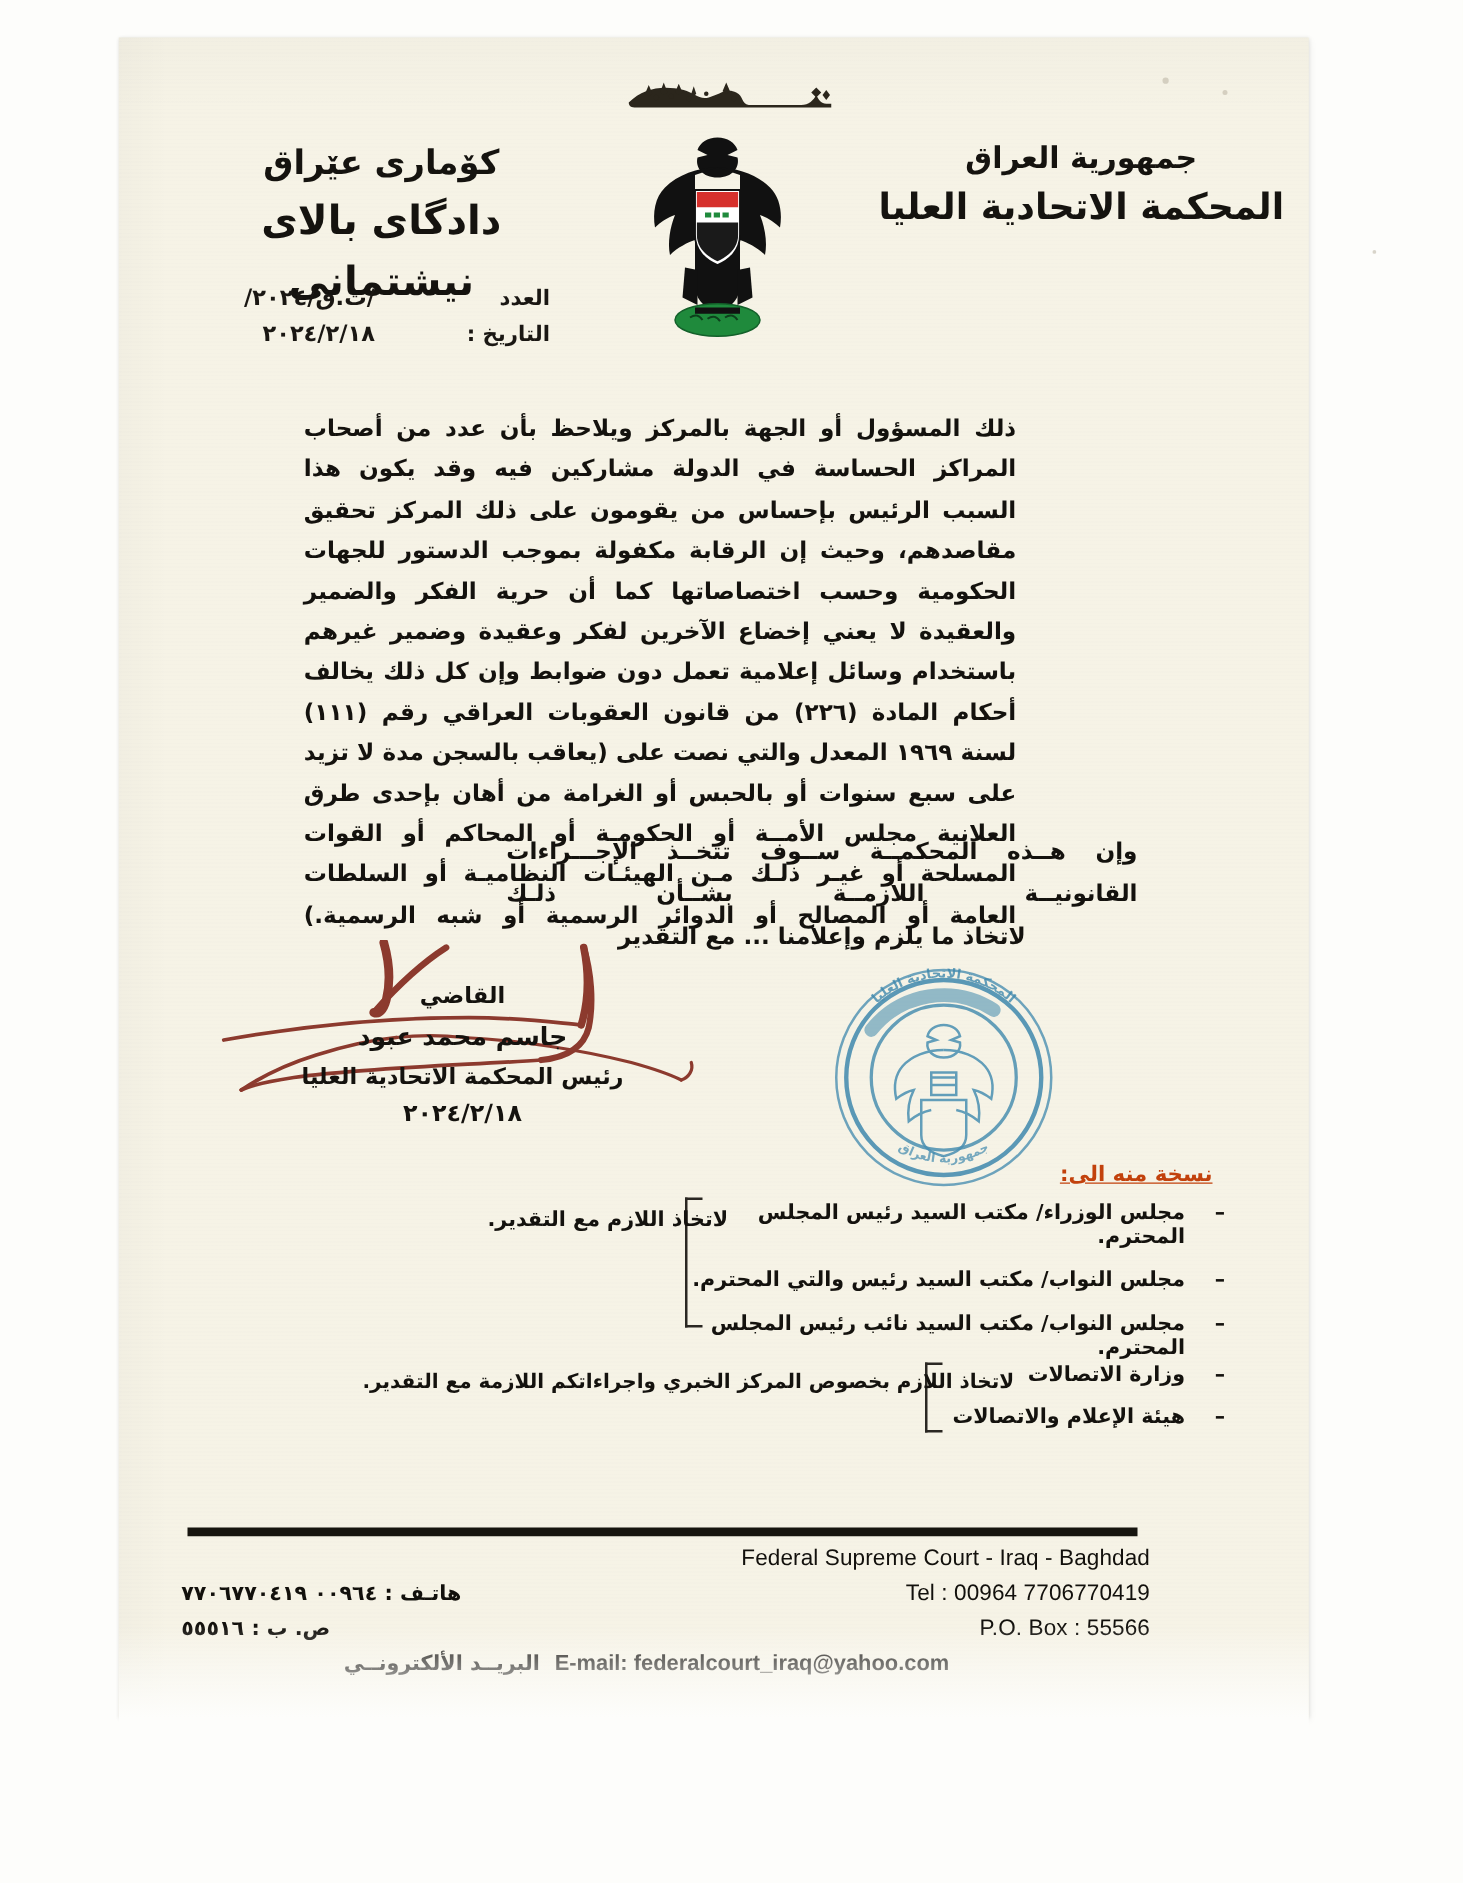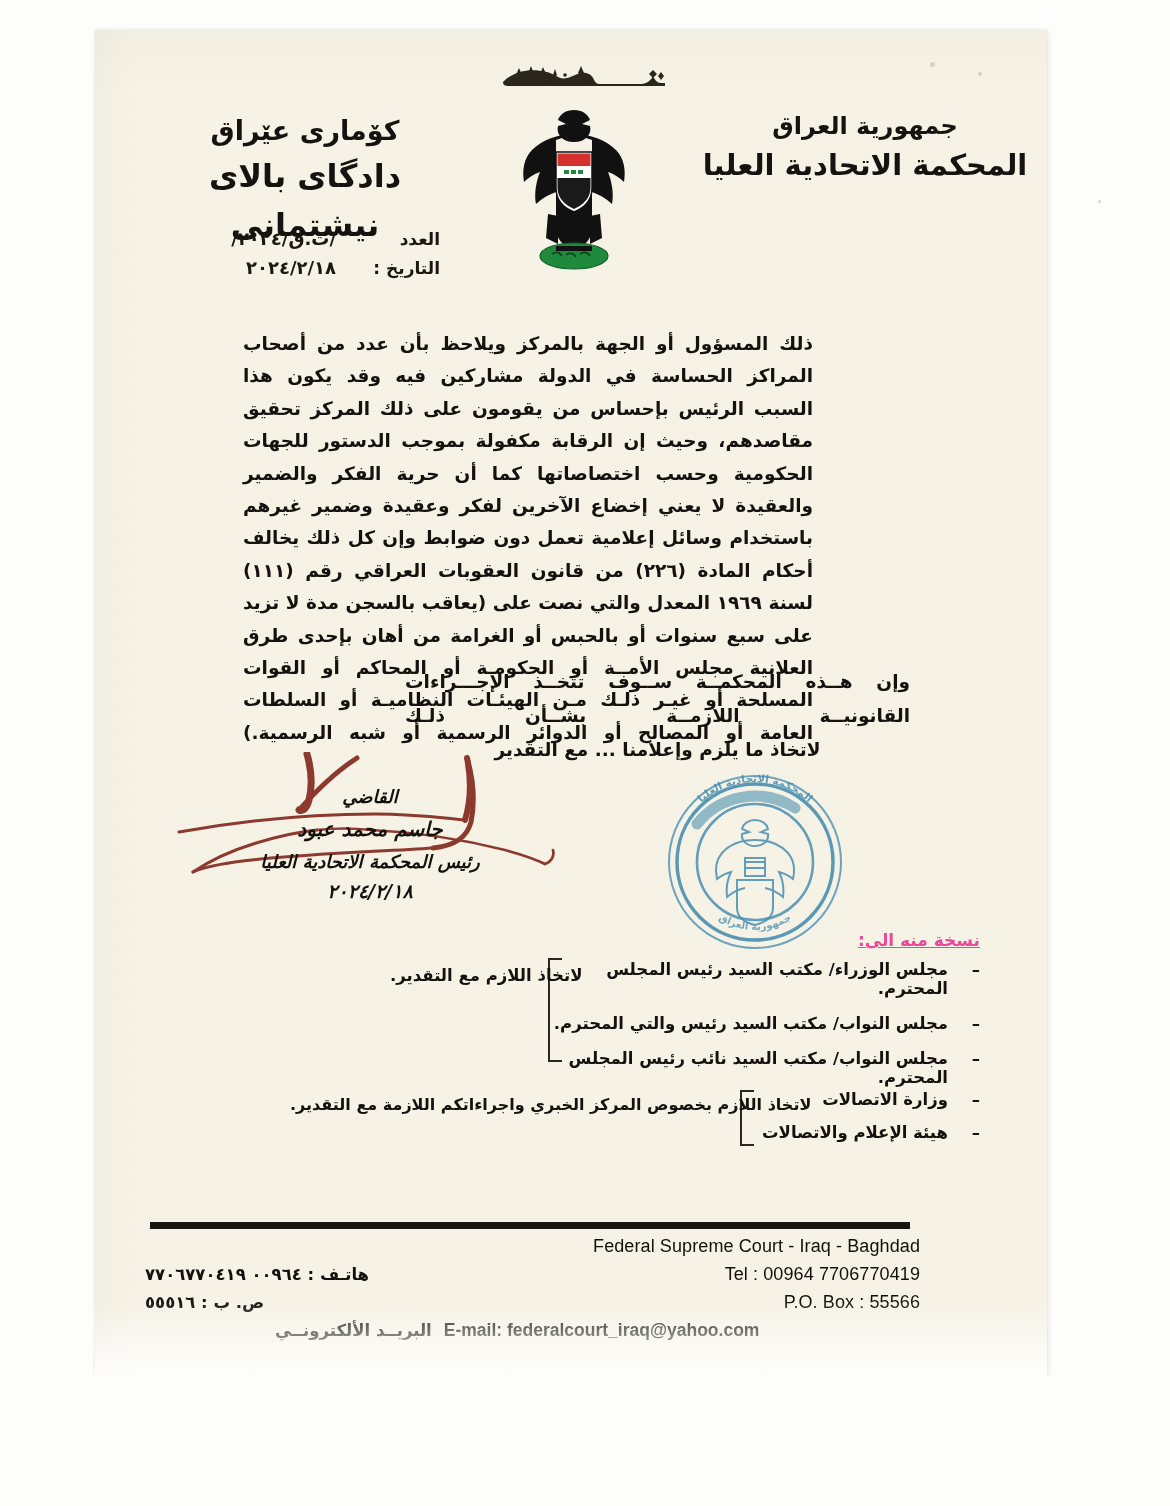--- a/index.html
+++ b/index.html
@@ -104,7 +104,7 @@
     margin-bottom: 8px;
     direction: rtl;
   }
-  #meta-block .meta-label { width: 74px; text-align: right; }
+  #meta-block .meta-label { width: 74px; text-align: right; margin-left: 36px; }
   #meta-block .meta-value { direction: ltr; unicode-bidi: isolate; font-size: 18px; }
 
   

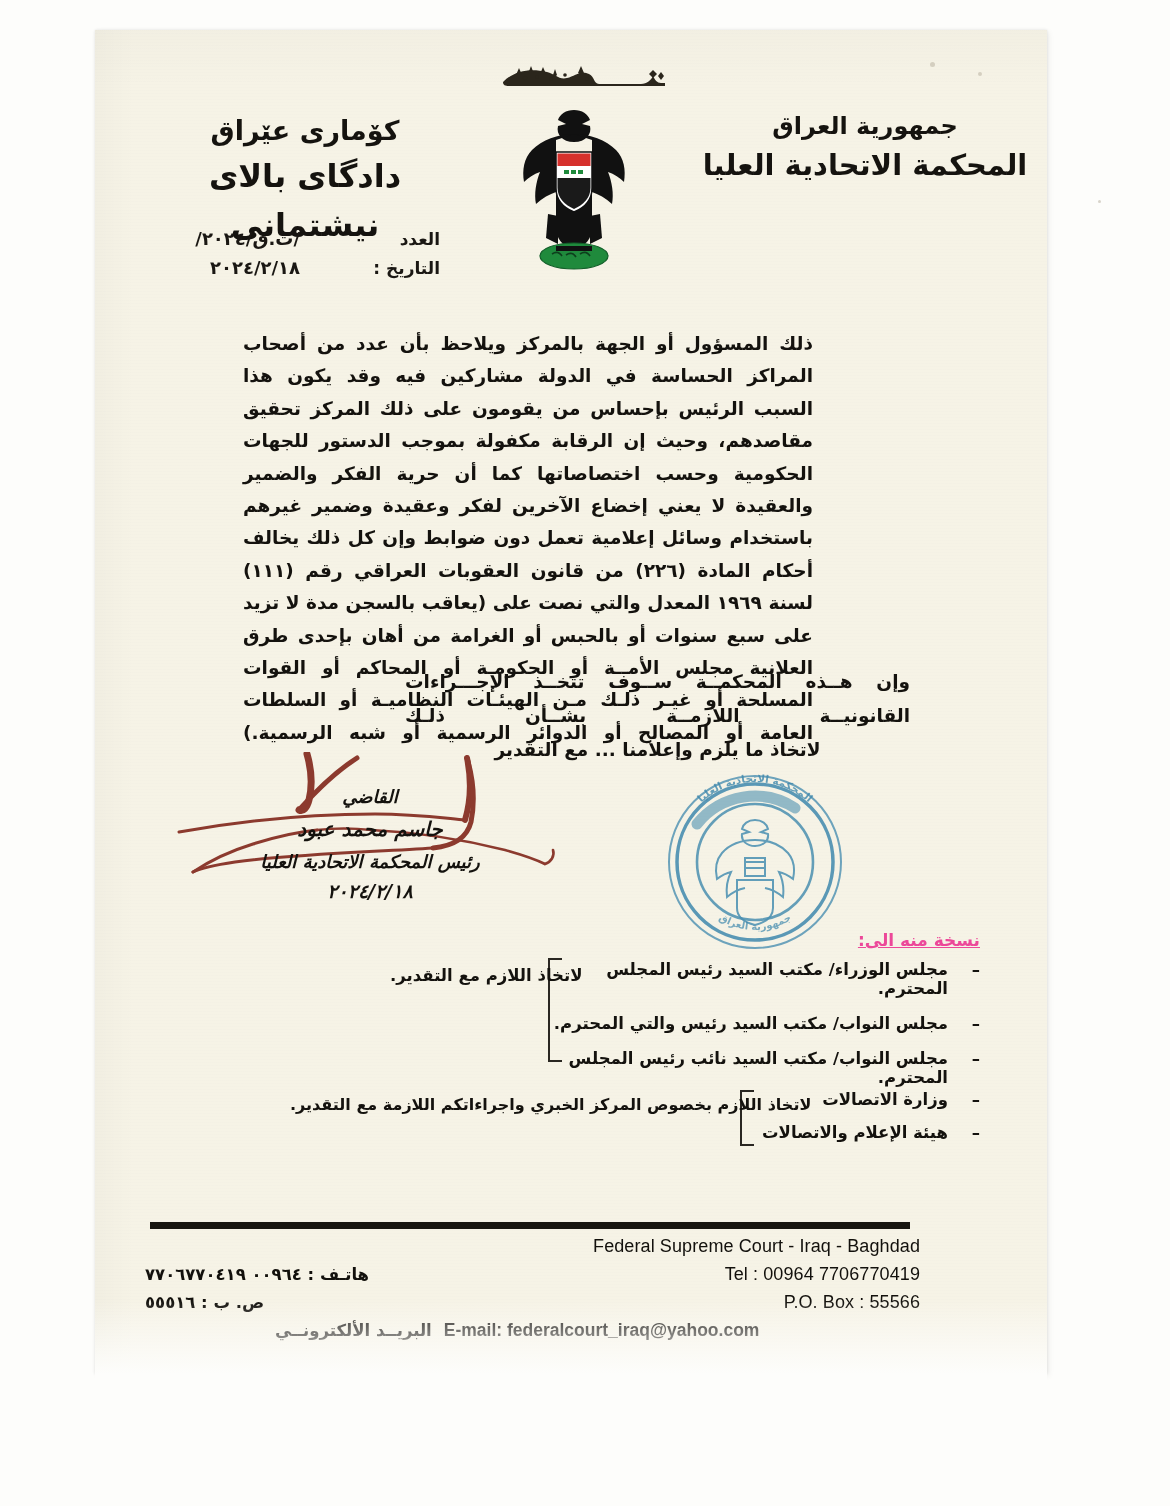--- a/index.html
+++ b/index.html
@@ -139,7 +139,6 @@
     direction: rtl;
     color: #14120e;
     font-weight: 700;
-    font-style: italic;
   }
   #signature-block .sig-title { font-size: 18px; margin-bottom: 10px; }
   #signature-block .sig-name  { font-size: 20px; margin-bottom: 10px; }

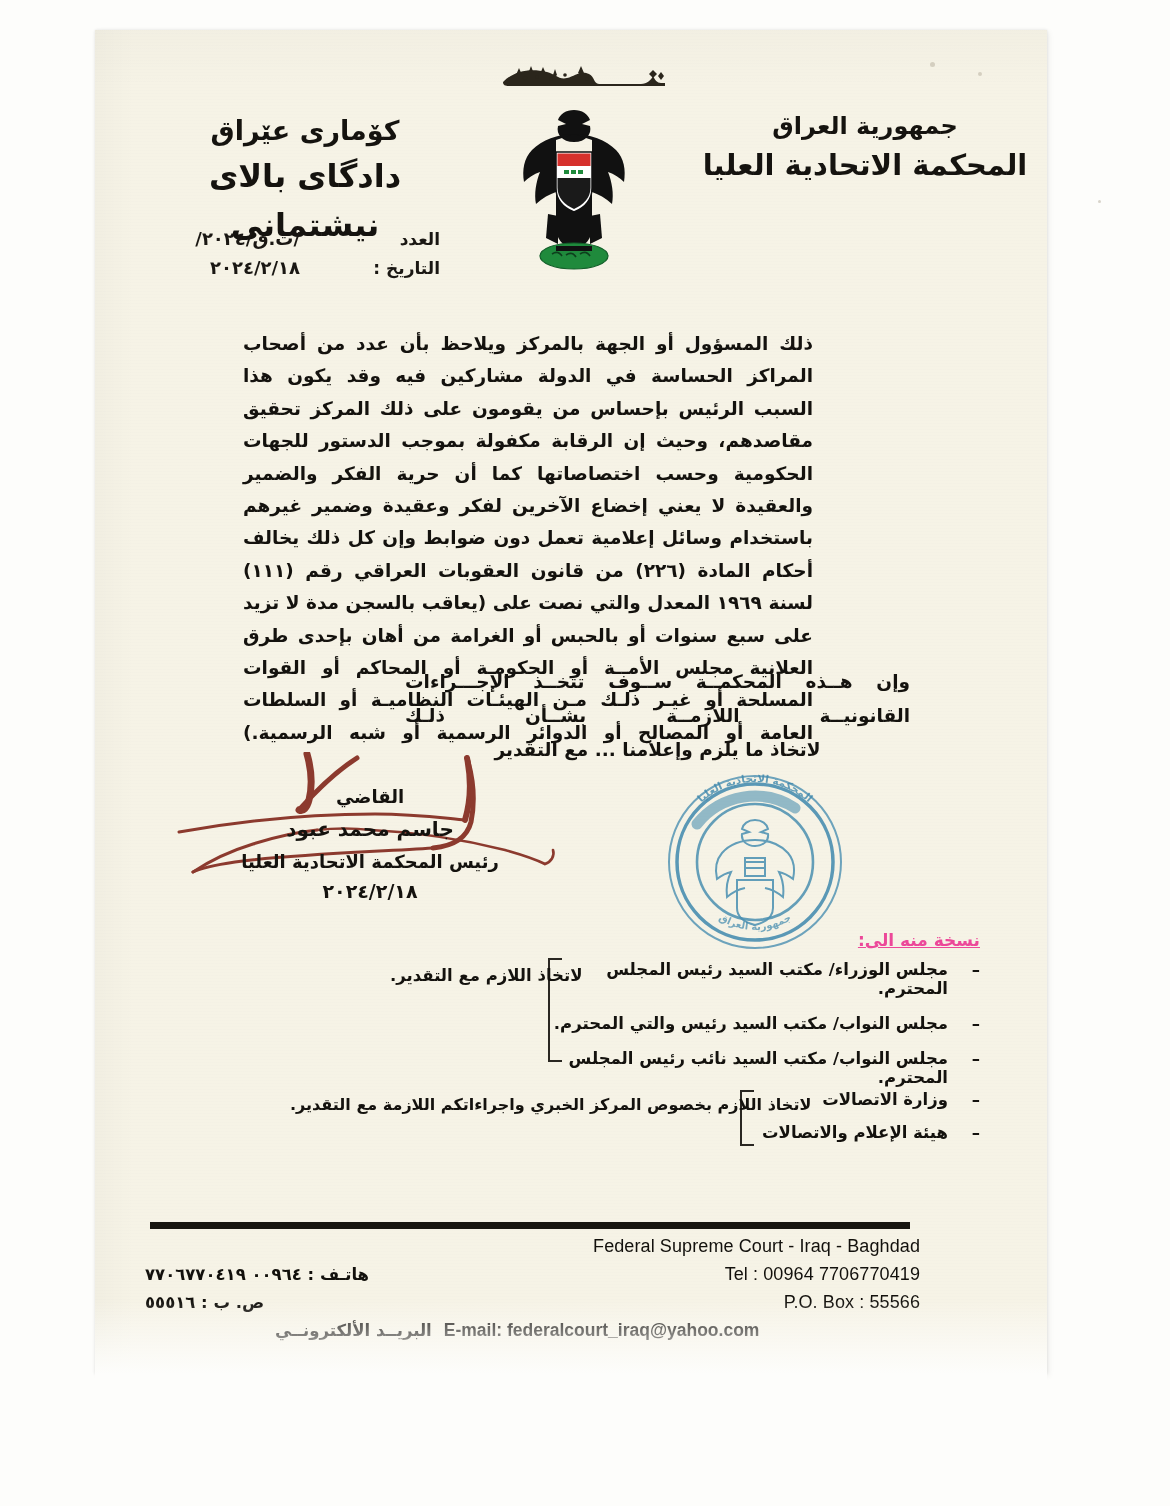--- a/index.html
+++ b/index.html
@@ -159,9 +159,9 @@
 
   
   #cc-heading {
-    right: 190px; top: 930px;
+    right: 200px; top: 930px;
     font-size: 17px; font-weight: 700;
-    color: #ec4899;
+    color: #c2410c;
     text-decoration: underline;
     direction: rtl;
   }

